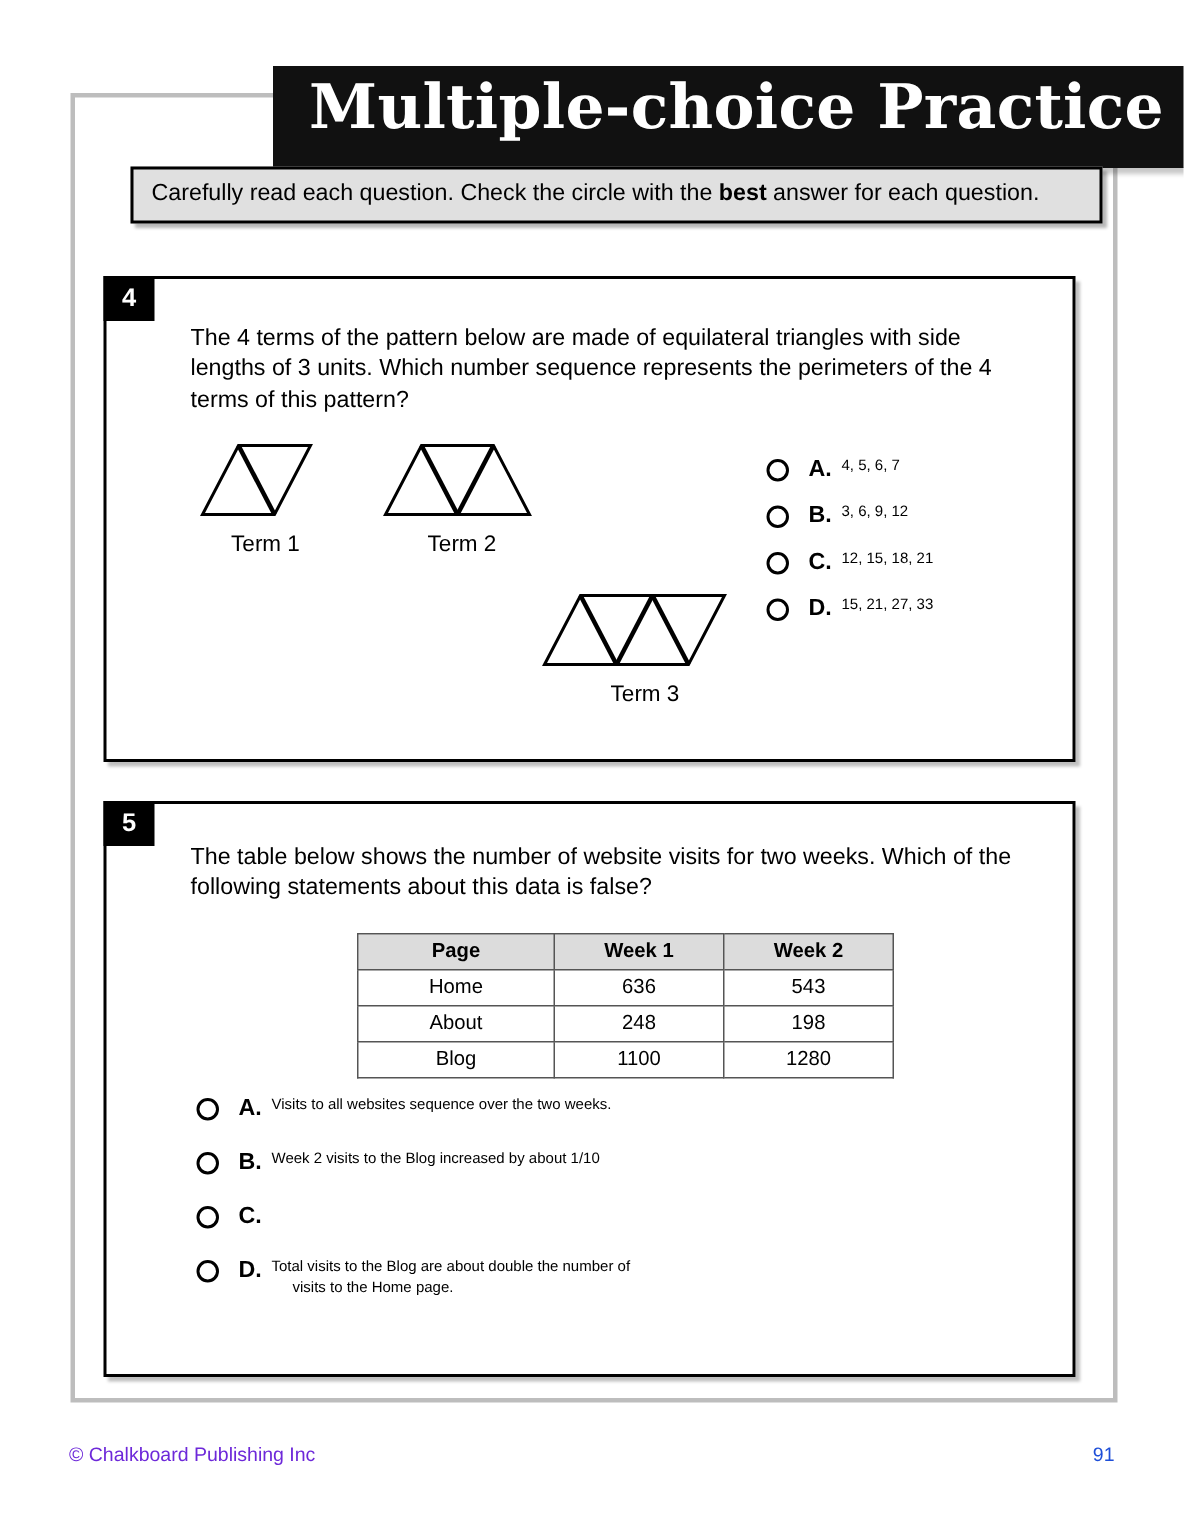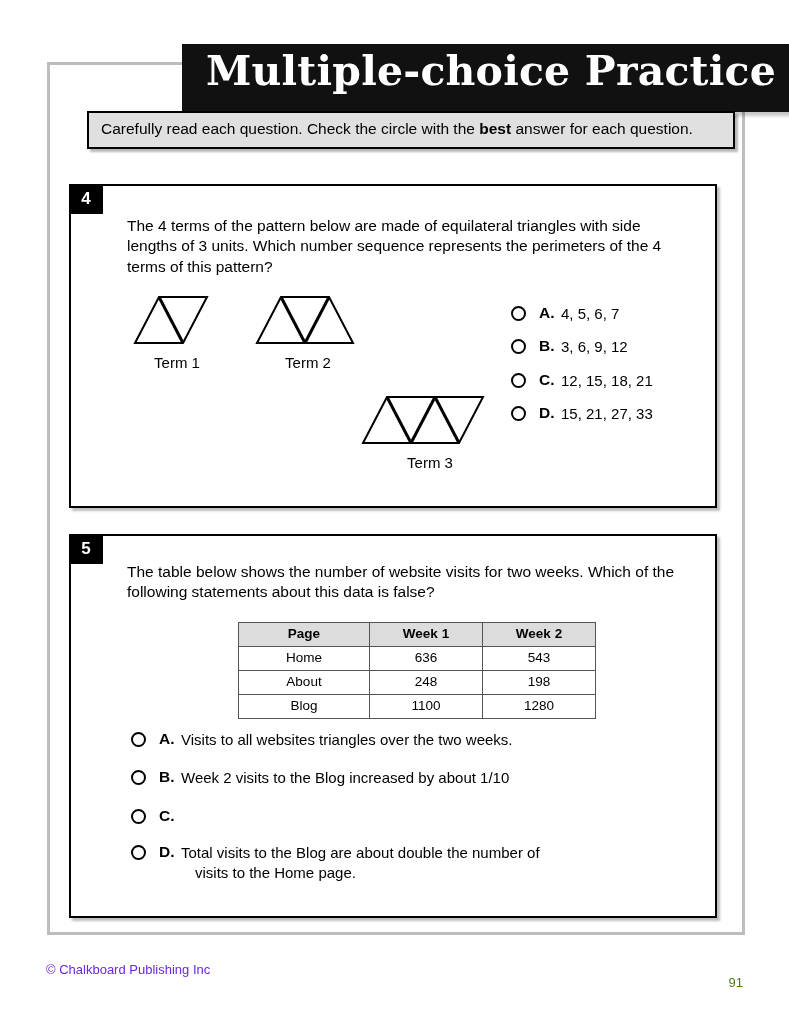--- a/index.html
+++ b/index.html
@@ -149,7 +149,7 @@
     width: 22px;
   }
   .opt-text {
-    font-size: 15px;
+    font-size: 10px;
     line-height: 1.35;
   }
   #q5-options .opt-text { max-width: 470px; }

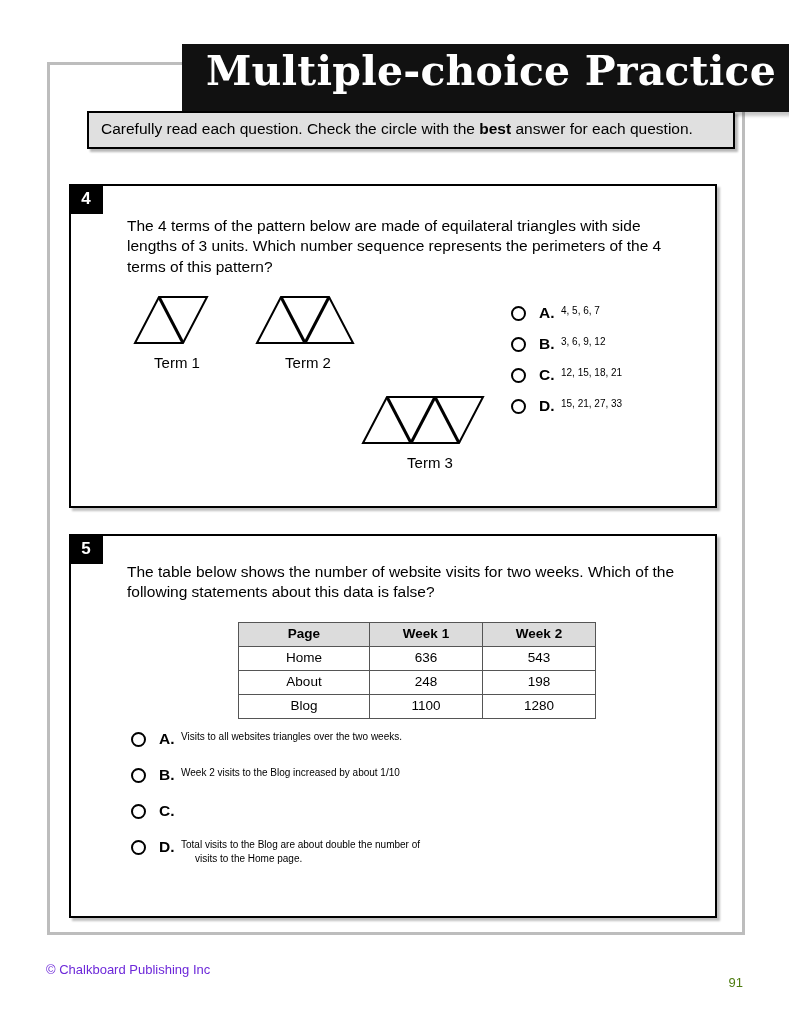--- a/index.html
+++ b/index.html
@@ -318,7 +318,7 @@
     <div class="option">
       <span class="radio"></span>
       <span class="opt-letter">A.</span>
-      <span class="opt-text"><span>Visits to all websites triangles over the two weeks.</span></span>
+      <span class="opt-text"><span>Visits to all websites sequence over the two weeks.</span></span>
     </div>
     <div class="option">
       <span class="radio"></span>

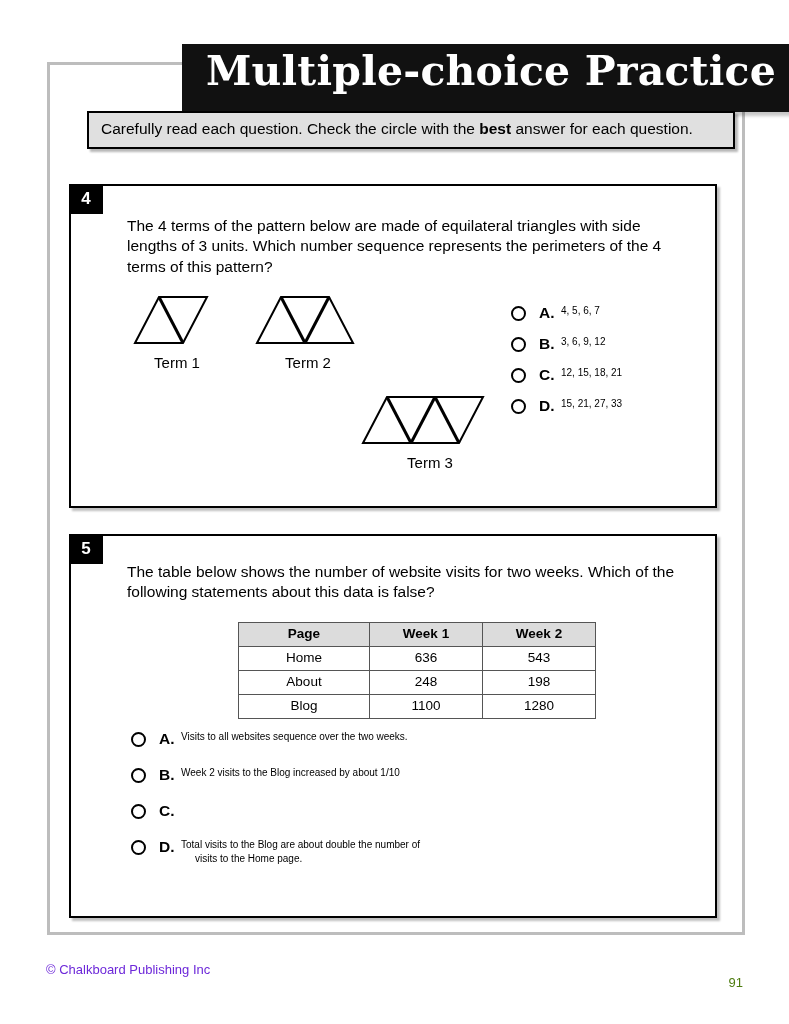--- a/index.html
+++ b/index.html
@@ -192,8 +192,7 @@
     right: 46px;
     top: 962px;
     font-size: 13px;
-    color: #4d7c0f;
-    margin-top: 13px;
+    color: #1d4ed8;
   }
 </style>
 </head>

